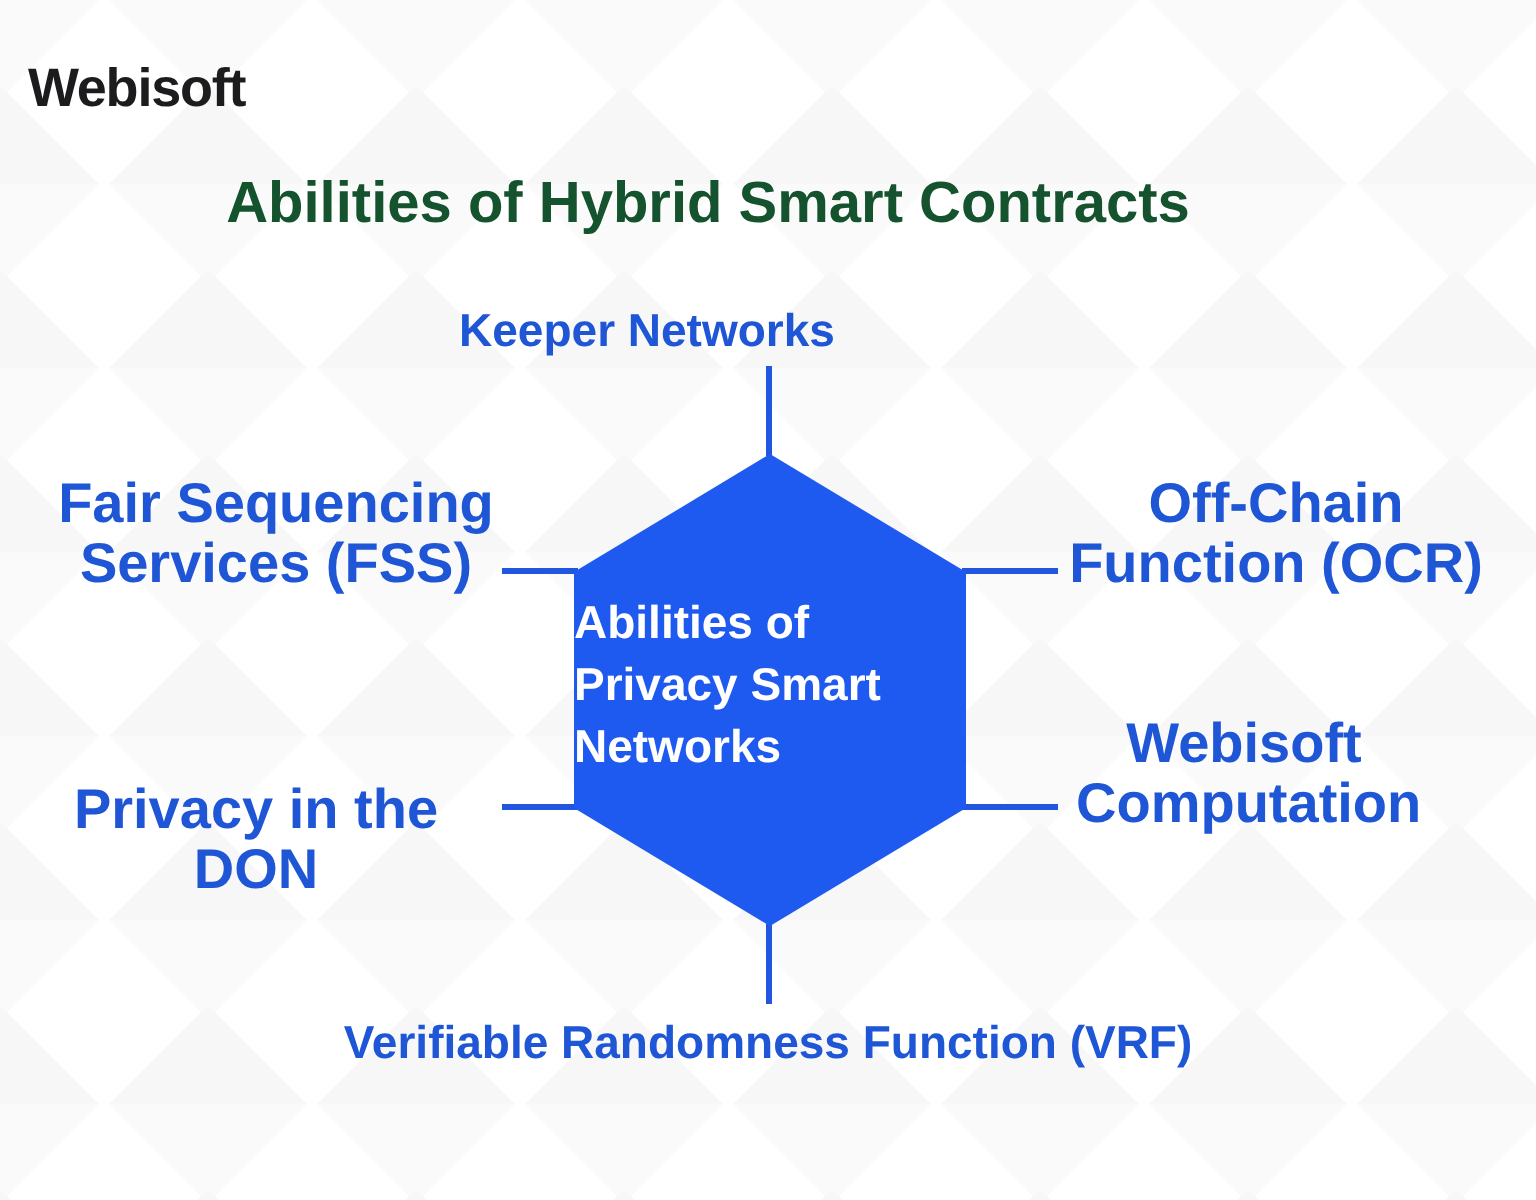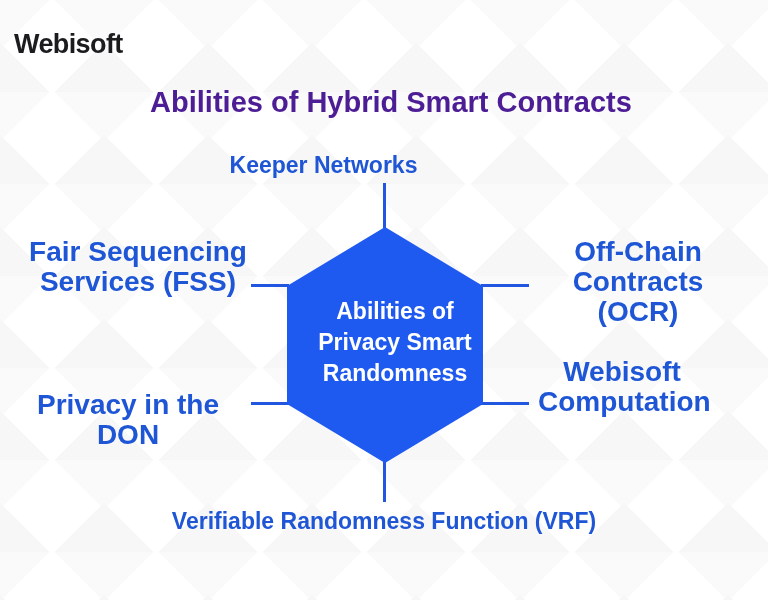--- a/index.html
+++ b/index.html
@@ -47,8 +47,7 @@
     text-align: center;
     font-size: 29px;
     font-weight: 700;
-    color: #4c1d95;
-    margin-left: 37px;
+    color: #14532d;
   }
 
   .node-label {

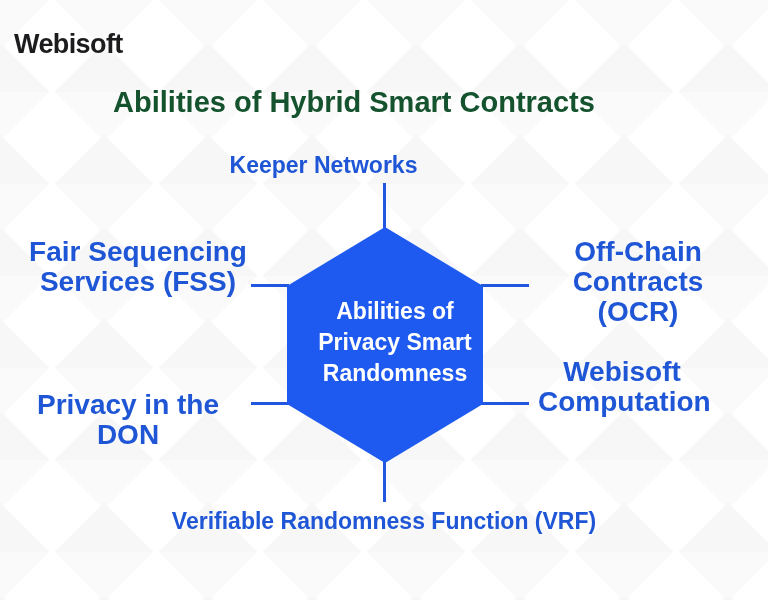--- a/index.html
+++ b/index.html
@@ -128,7 +128,7 @@
 
   <div class="node-label label-ocr">
     <span class="line">Off-Chain</span>
-    <span class="line">Contracts (OCR)</span>
+    <span class="line">Function (OCR)</span>
   </div>
 
   <div class="node-label label-priv">Privacy in the DON</div>

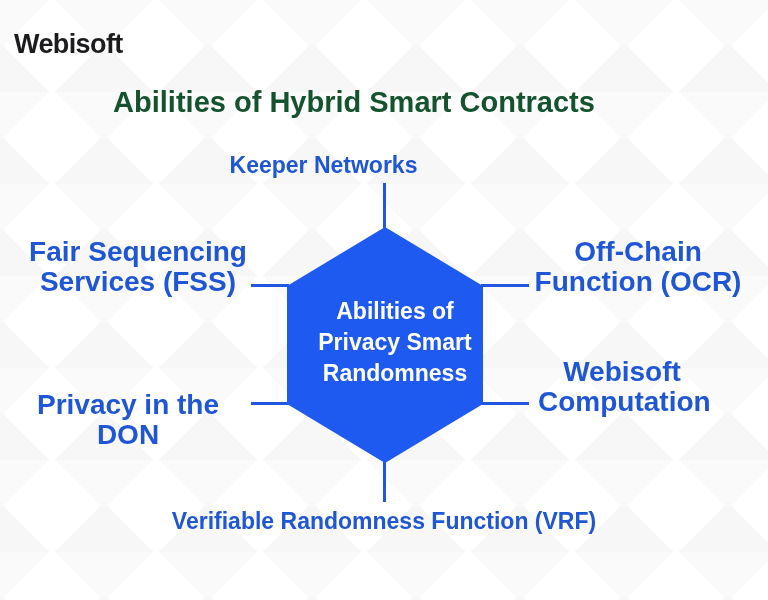--- a/index.html
+++ b/index.html
@@ -80,7 +80,6 @@
     left: 287px;
     top: 296px;
     width: 216px;
-    text-align: center;
     color: #ffffff;
     font-size: 23px;
     font-weight: 700;

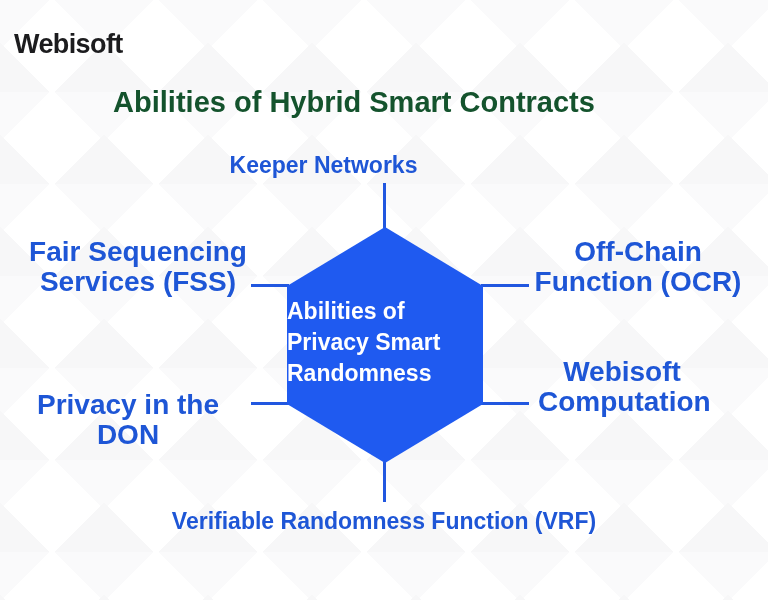--- a/index.html
+++ b/index.html
@@ -115,7 +115,7 @@
   <div class="abs hexagon-text">
     <span class="line">Abilities of</span>
     <span class="line">Privacy Smart</span>
-    <span class="line">Randomness</span>
+    <span class="line">Networks</span>
   </div>
 
   <div class="node-label label-top">Keeper Networks</div>

